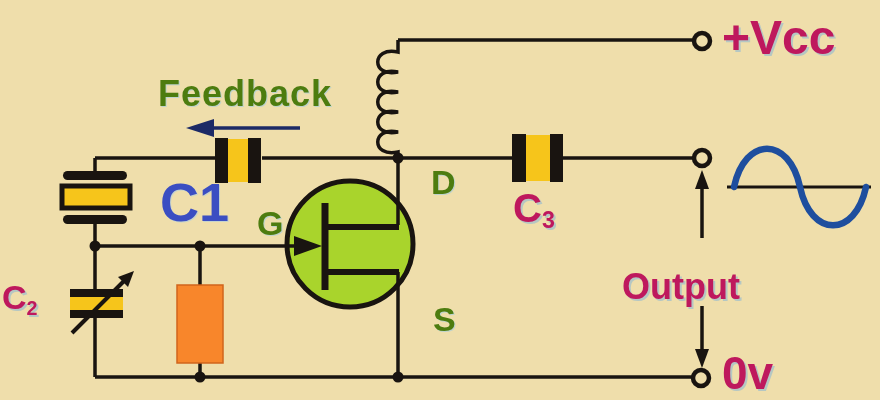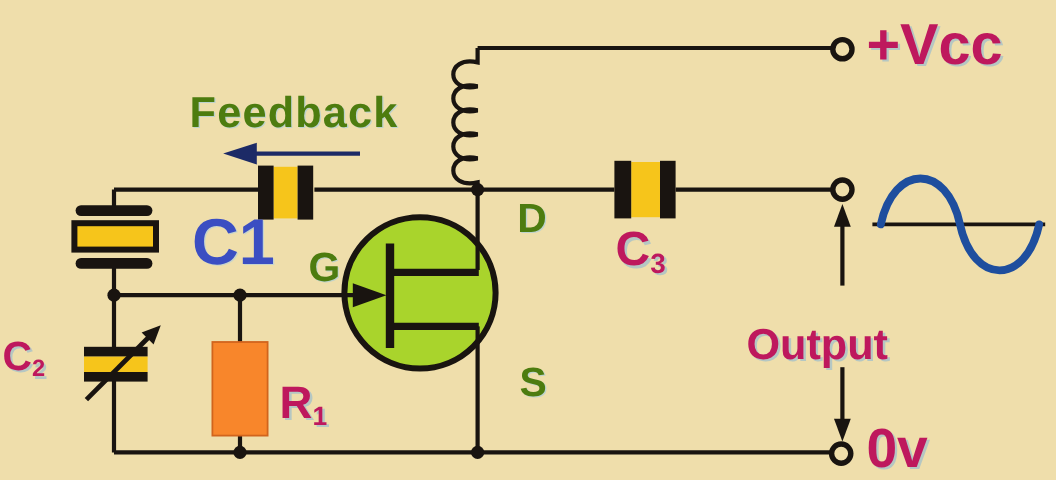--- a/index.html
+++ b/index.html
@@ -135,7 +135,6 @@
 
   <div class="lbl dark fs-c3" style="left:513px;top:188px;"><span>C</span><span class="sub">3</span></div>
 
-  <div class="lbl dark fs-r1" style="left:233px;top:317px;"><span>R</span><span class="sub">1</span></div>
 
   <div class="lbl blue fs-pin" style="left:233px;top:206px;">G</div>
 

